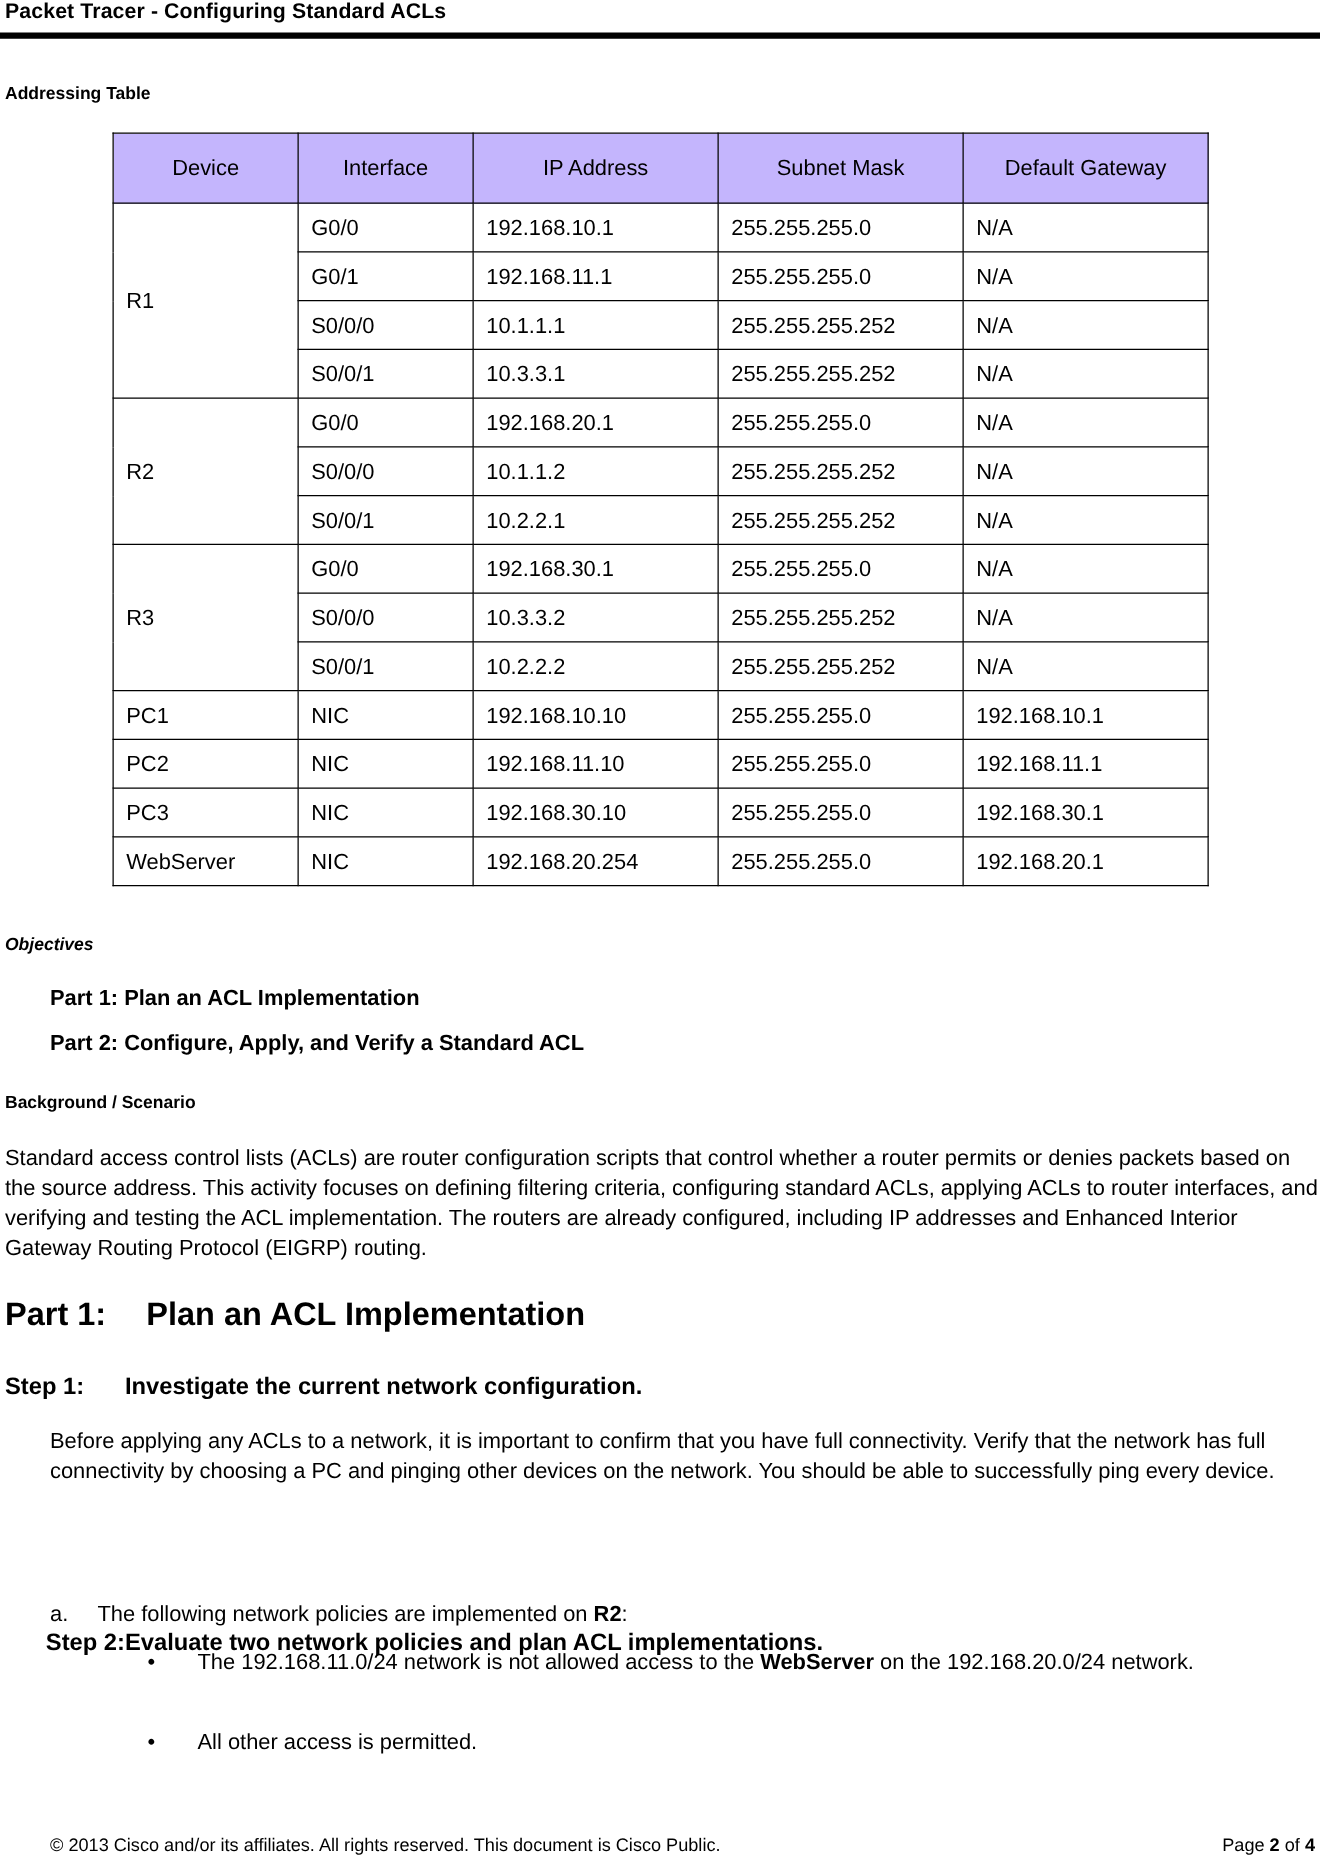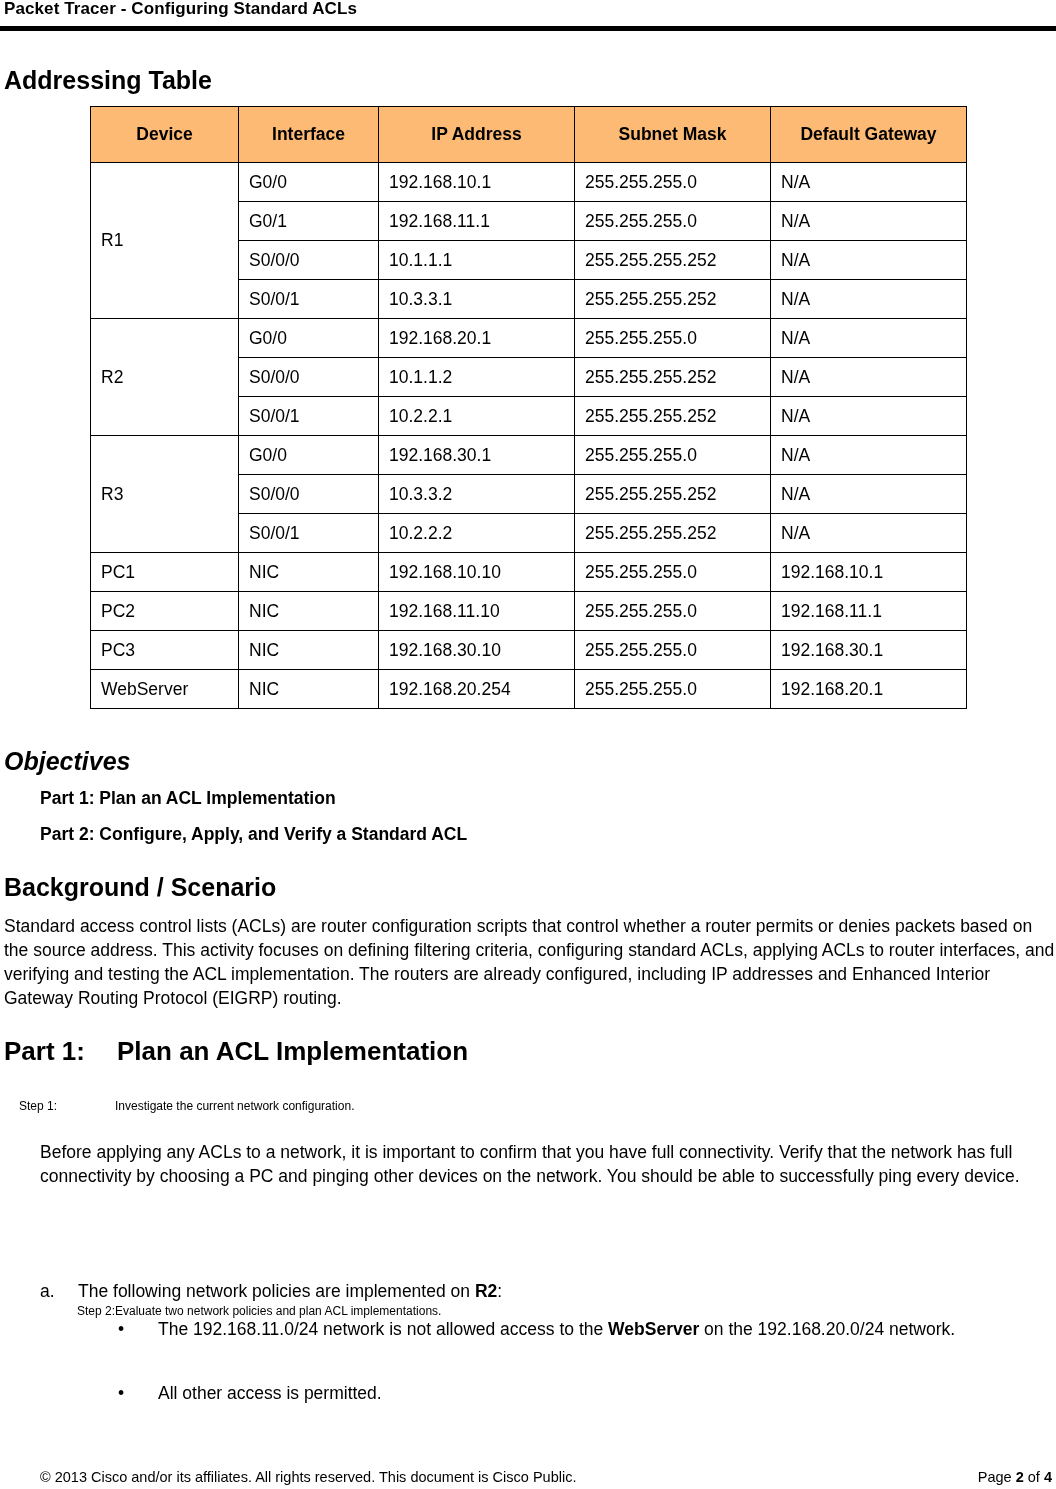--- a/index.html
+++ b/index.html
@@ -34,7 +34,7 @@
     .h1 {
       position: absolute;
       left: 4px;
-      font-size: 25px;
+      font-size: 14px;
       font-weight: bold;
     }
     .addr-title { top: 66px; }

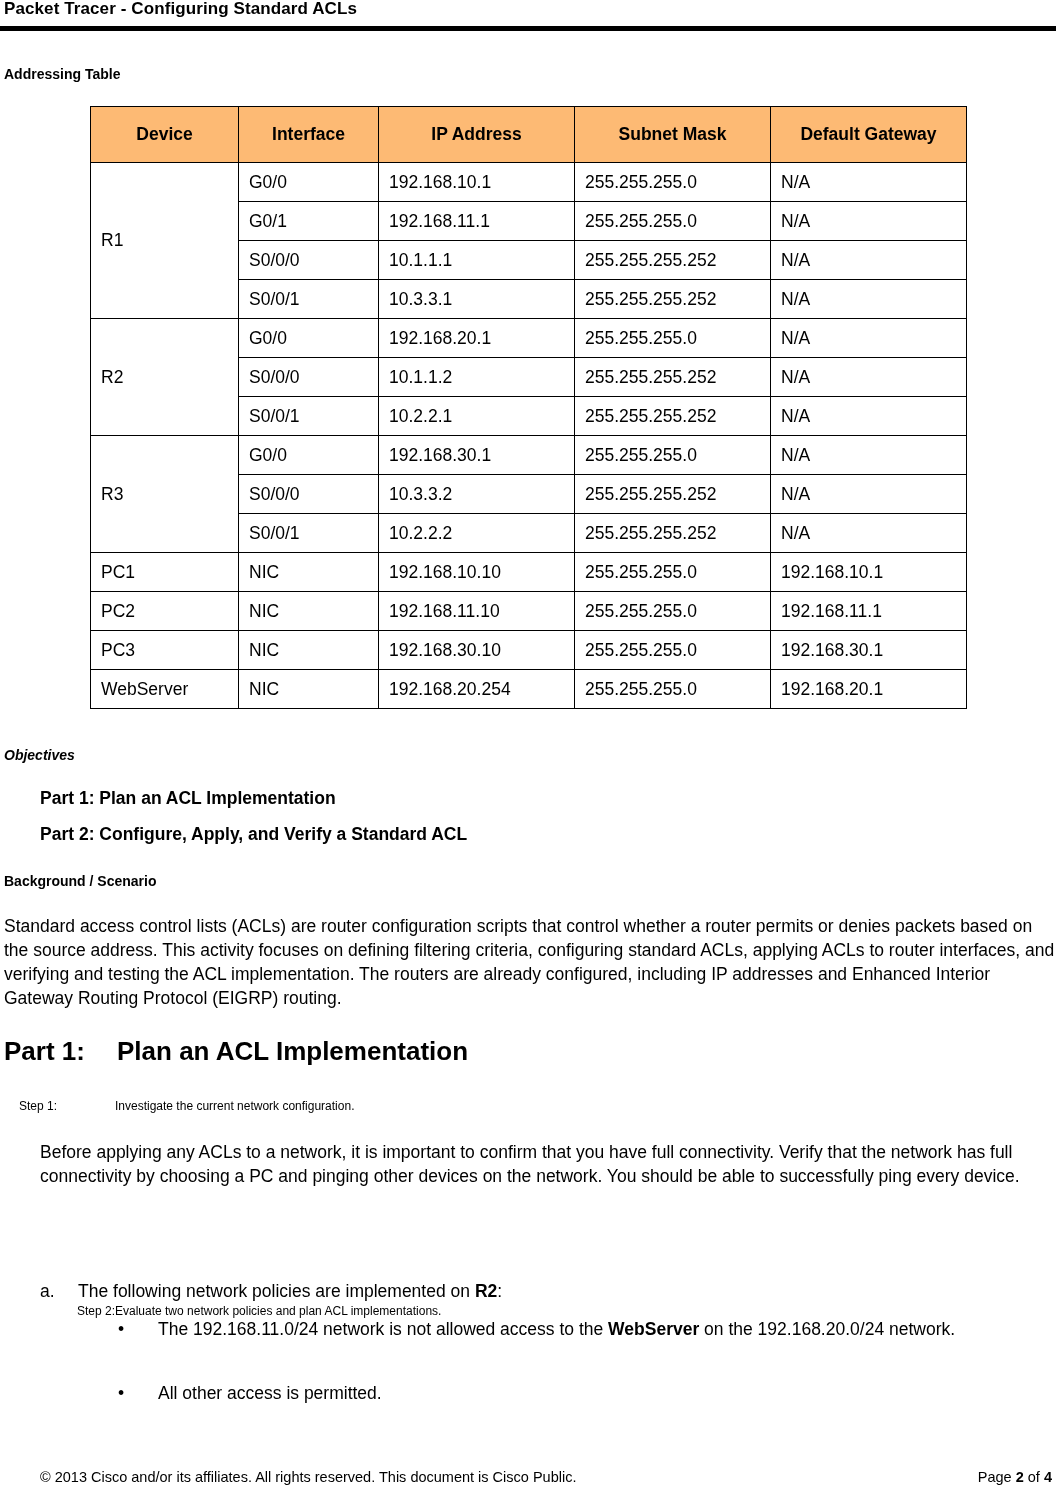--- a/index.html
+++ b/index.html
@@ -55,8 +55,8 @@
       box-sizing: border-box;
     }
     table.addr th {
-      background: #fdba74;
-      font-weight: bold;
+      background: #c4b5fd;
+      font-weight: normal;
       text-align: center;
       height: 56px;
       font-size: 17.5px;

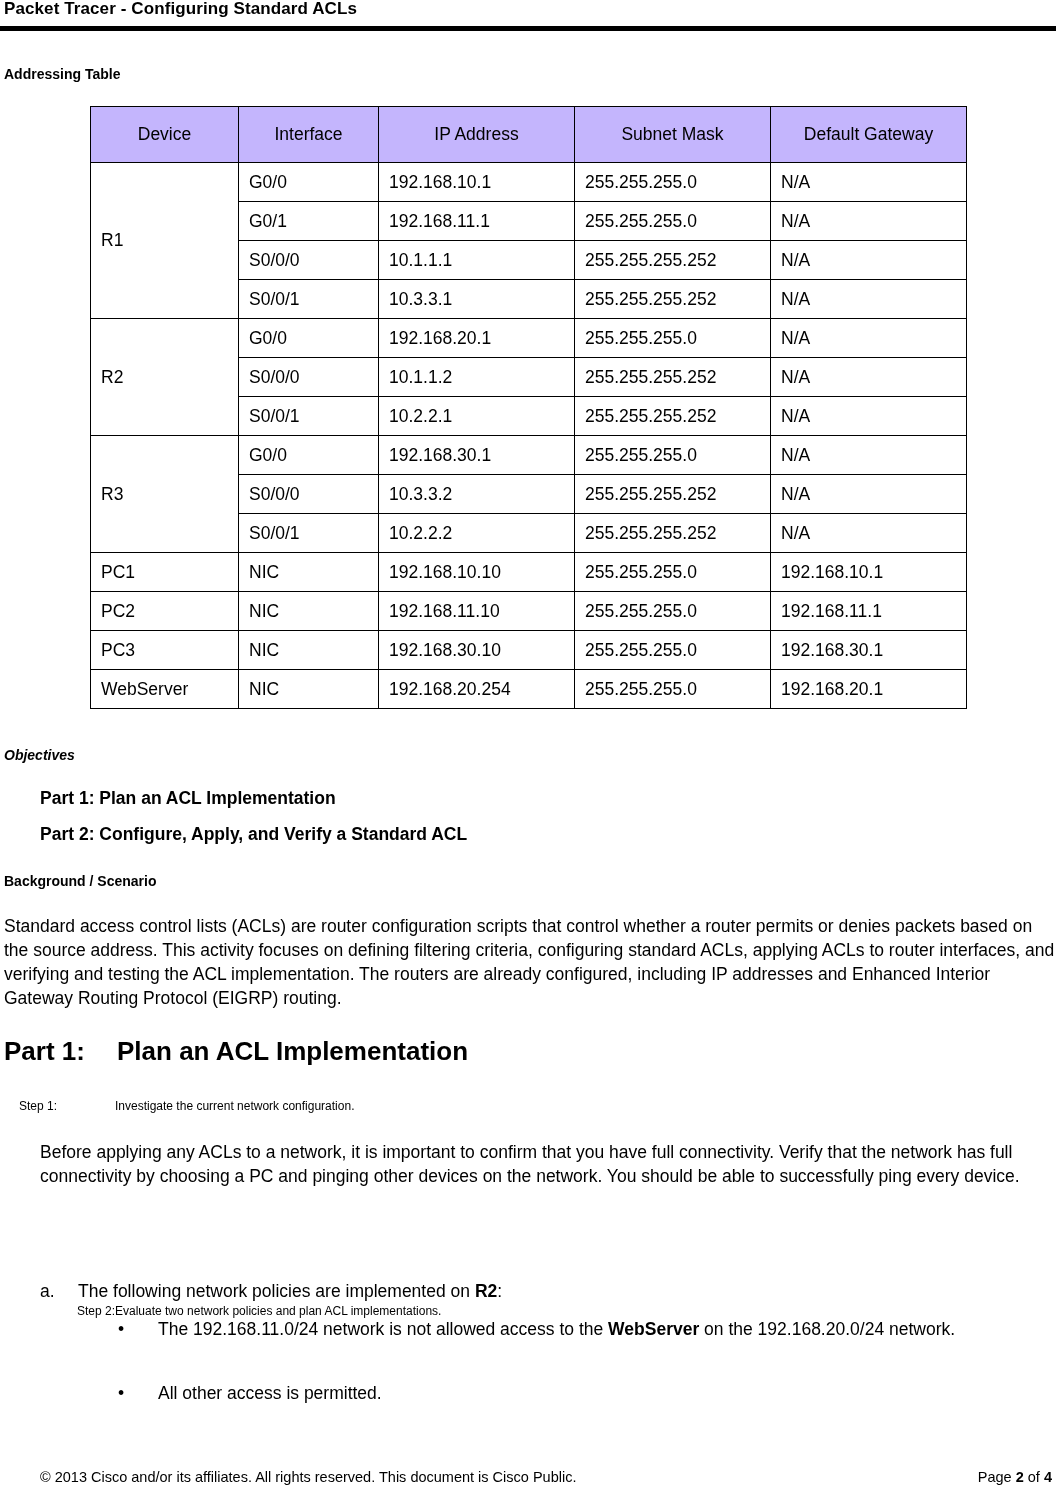--- a/index.html
+++ b/index.html
@@ -98,9 +98,8 @@
     .step-title {
       position: absolute;
       left: 4px;
-      font-size: 12px;
-      font-weight: normal;
-      margin-left: 15px;
+      font-size: 19px;
+      font-weight: bold;
     }
     .step-title .num { display: inline-block; width: 96px; }
     .step1 { top: 1099px; }

